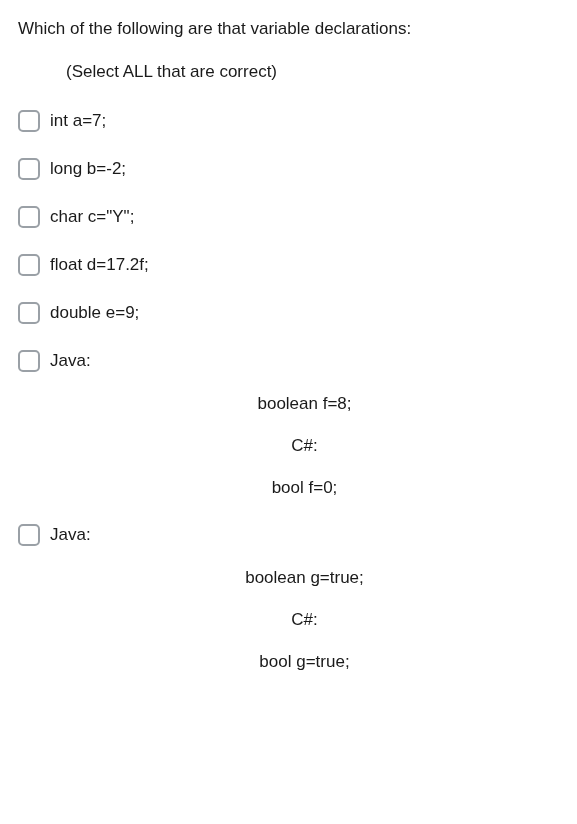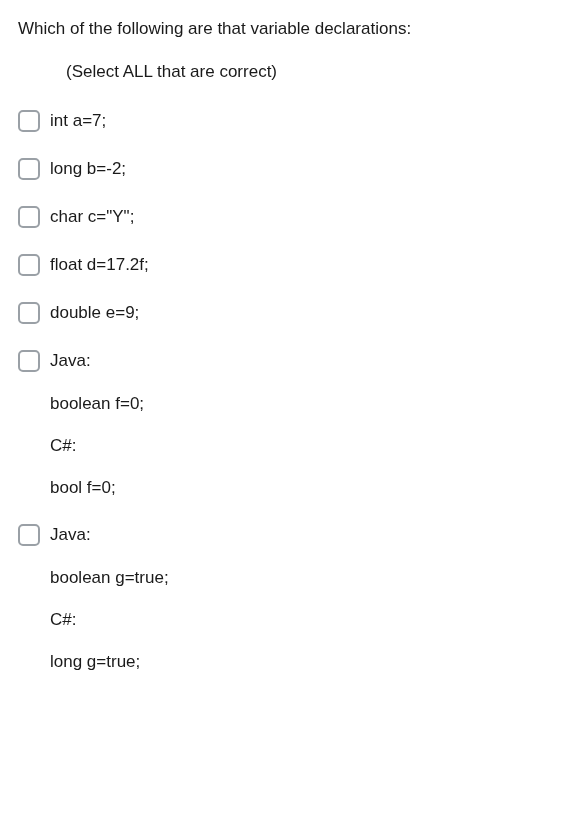--- a/index.html
+++ b/index.html
@@ -14,7 +14,7 @@
   }
   .question-text { margin-bottom: 20px; line-height: 1.5; }
   .instruction { margin-bottom: 28px; margin-left: 48px; }
-  .option-block { margin-bottom: 26px; }
+  .option-block { margin-bottom: 26px; text-align: center; }
   .option-row { display: flex; align-items: center; gap: 10px; }
   .checkbox {
     width: 22px; height: 22px;

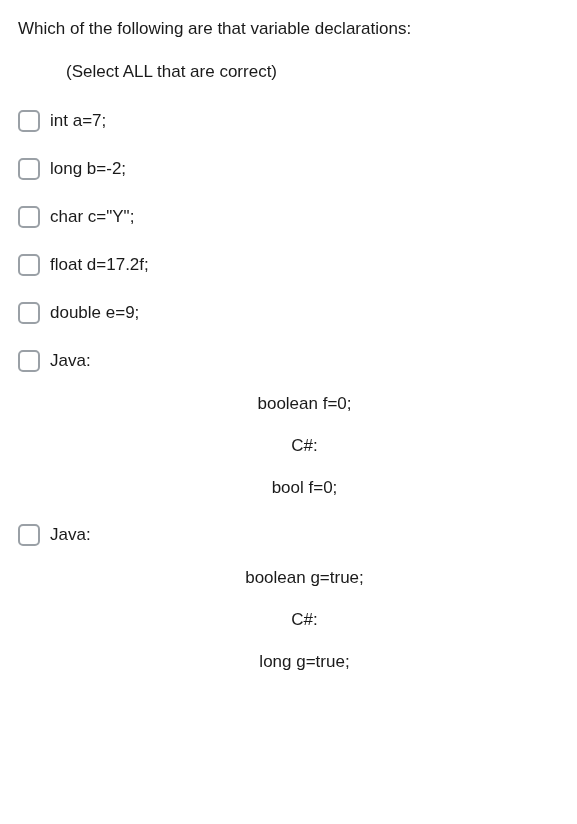--- a/index.html
+++ b/index.html
@@ -71,7 +71,7 @@
         <span class="option-label">Java:</span>
       </div>
       <div class="sub-lines">
-        <div class="sub-line">boolean f=0;</div>
+        <div class="sub-line">boolean f=8;</div>
         <div class="sub-line">C#:</div>
         <div class="sub-line">bool f=0;</div>
       </div>

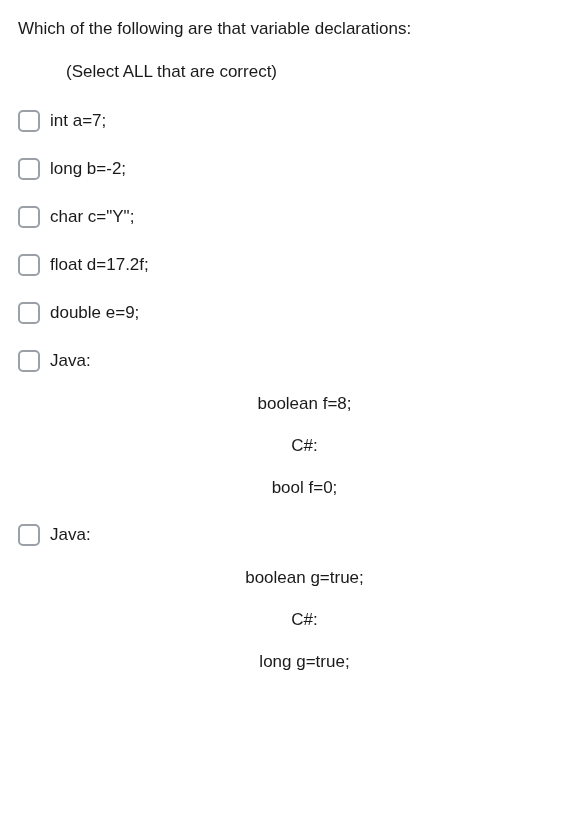--- a/index.html
+++ b/index.html
@@ -84,7 +84,7 @@
       <div class="sub-lines">
         <div class="sub-line">boolean g=true;</div>
         <div class="sub-line">C#:</div>
-        <div class="sub-line">long g=true;</div>
+        <div class="sub-line">bool g=true;</div>
       </div>
     </div>
   </div>

